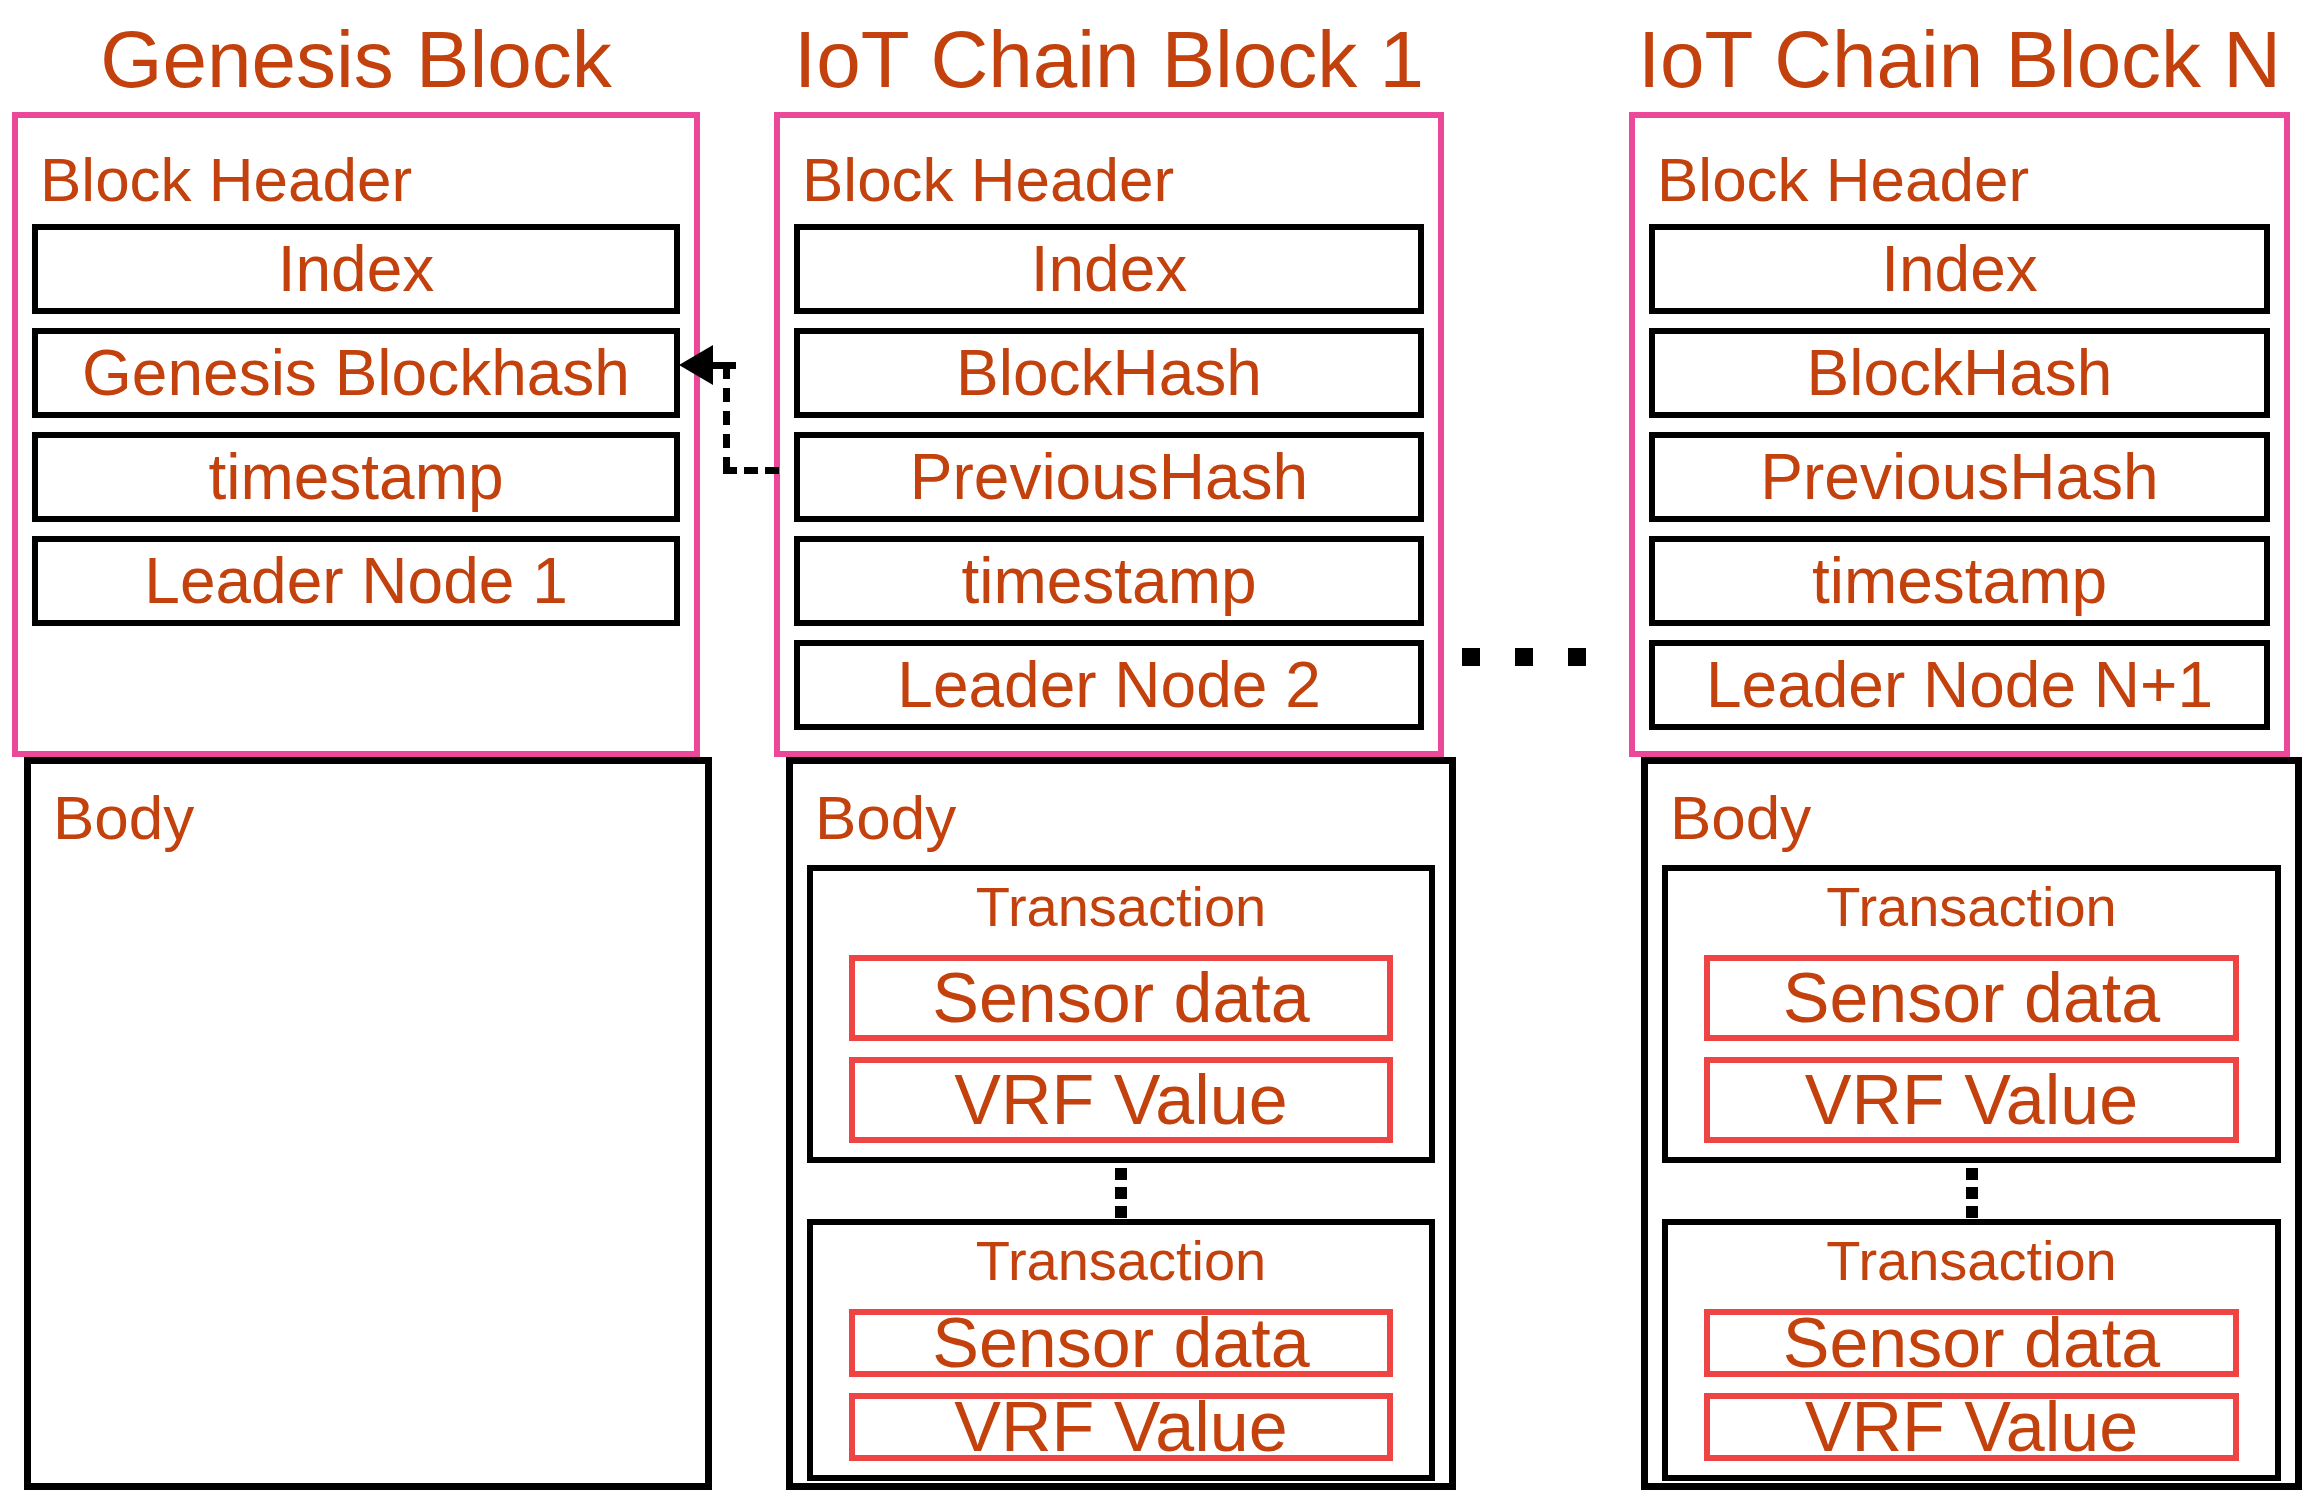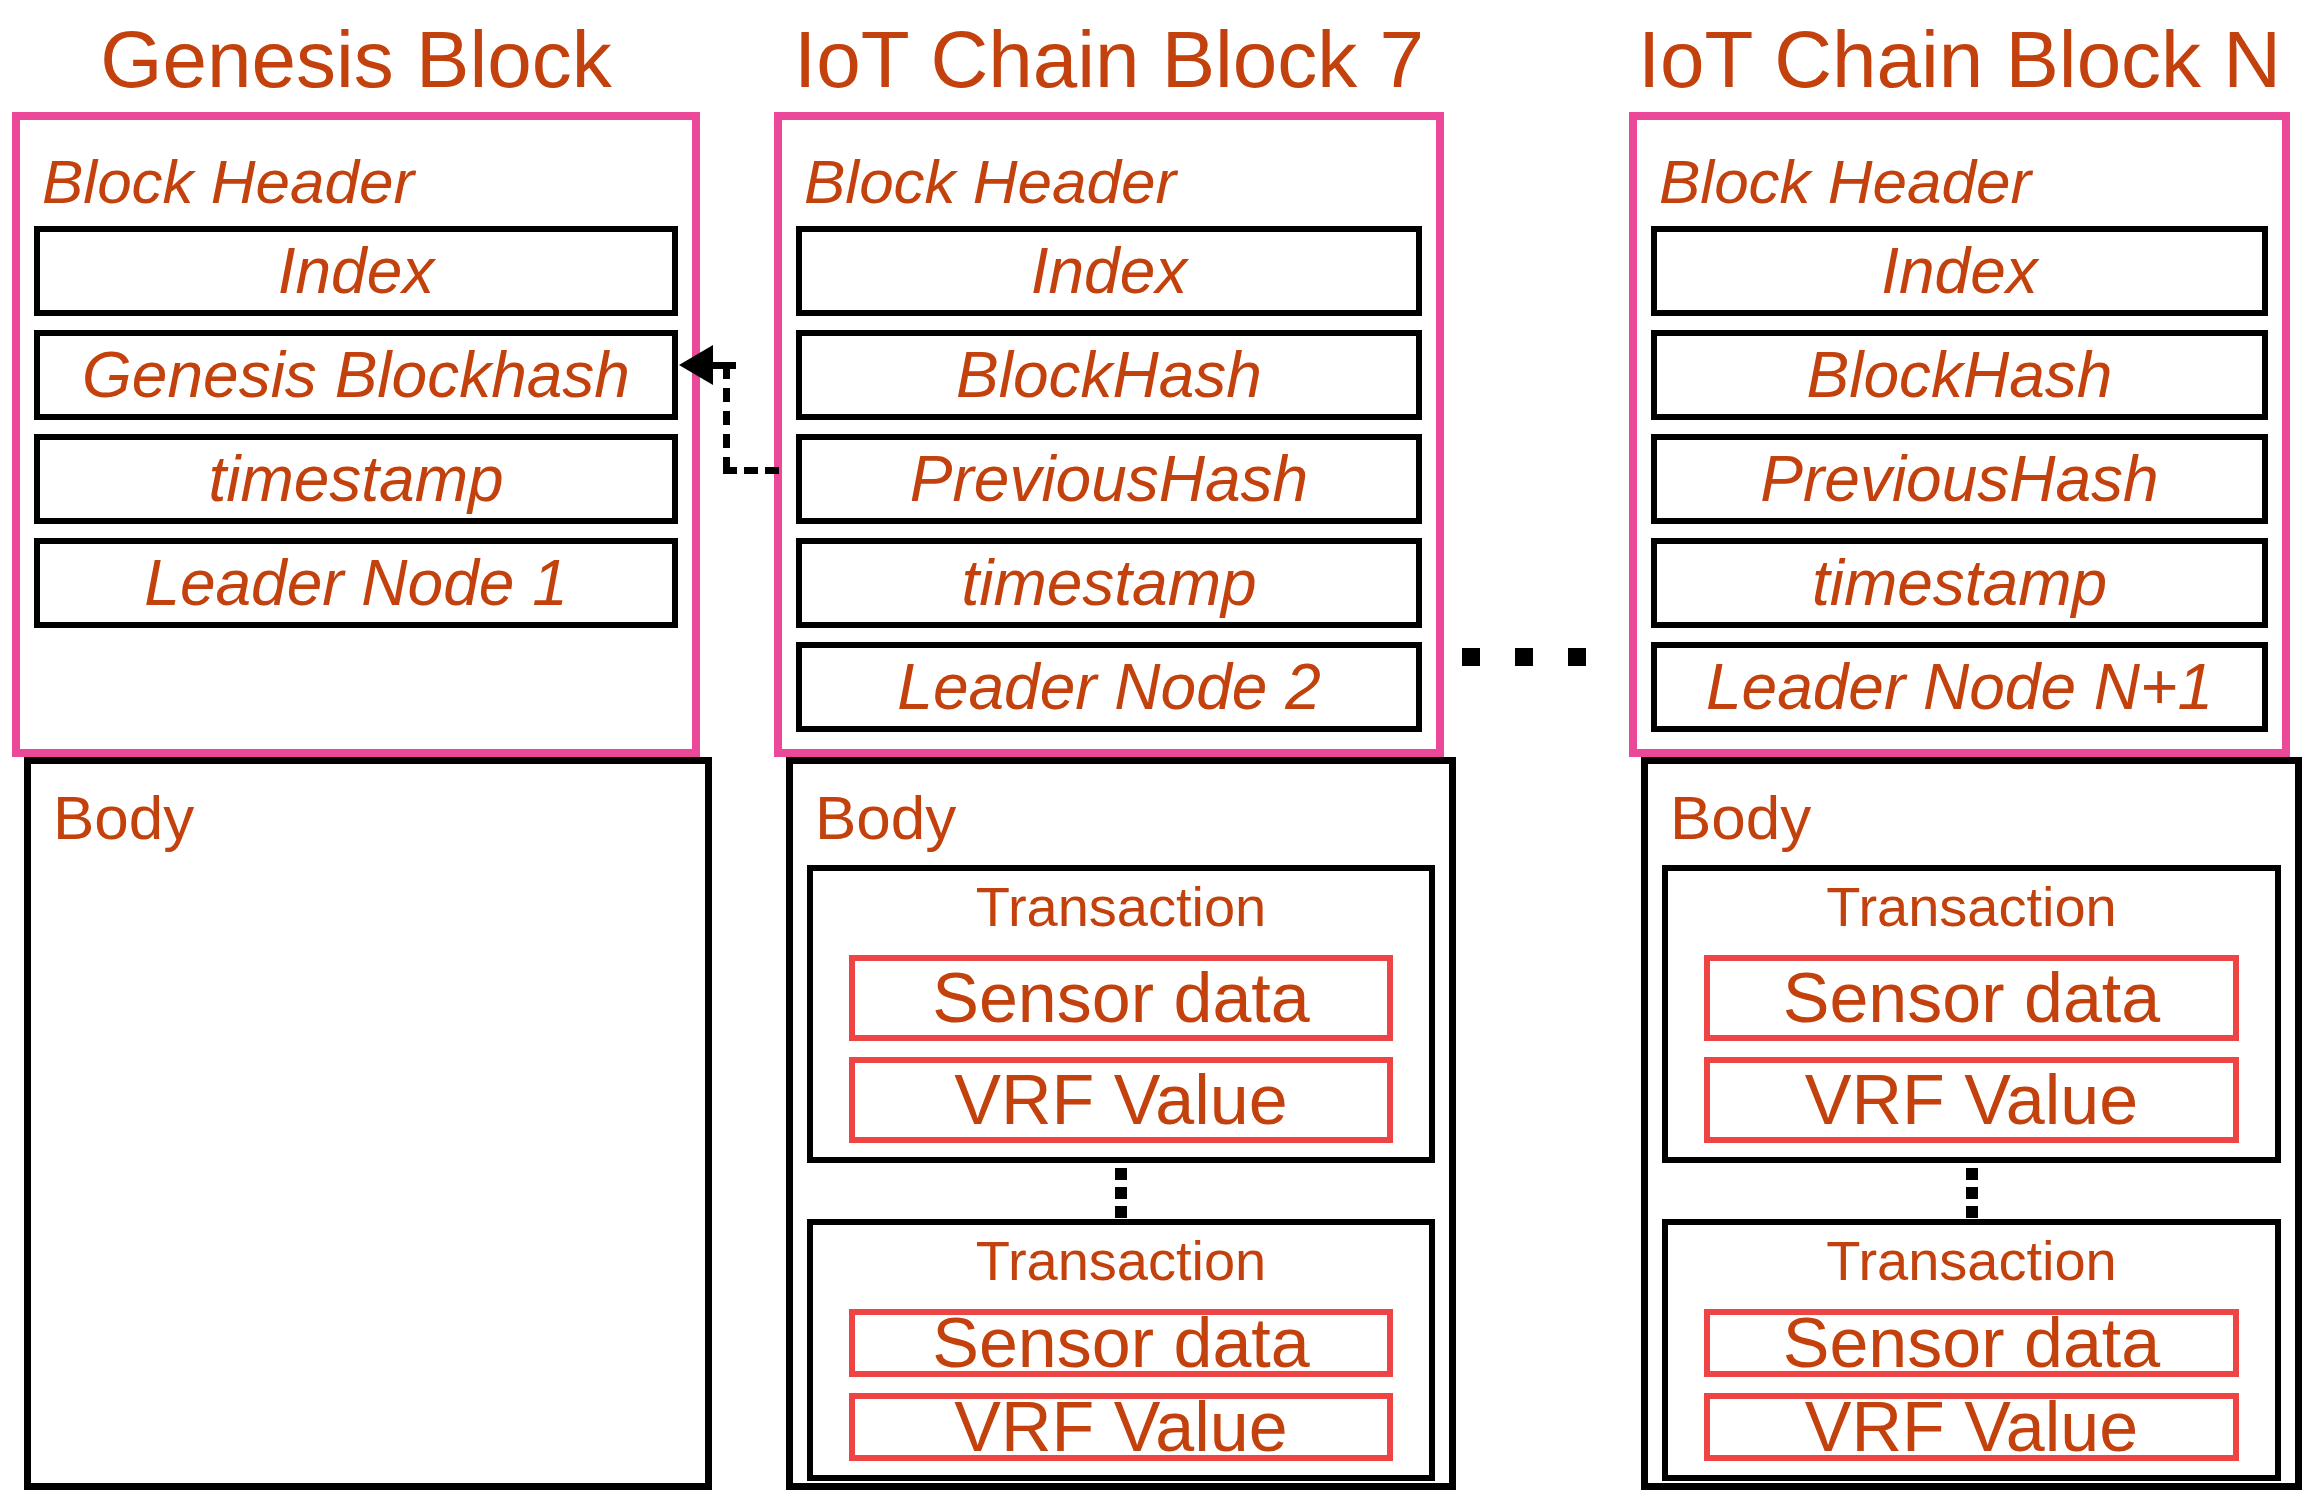--- a/index.html
+++ b/index.html
@@ -102,7 +102,7 @@
 <div class="canvas">
 
   <div class="block-title" style="left:12px;width:688px;">Genesis Block</div>
-  <div class="block-title" style="left:774px;width:670px;">IoT Chain Block 7</div>
+  <div class="block-title" style="left:774px;width:670px;">IoT Chain Block 1</div>
   <div class="block-title" style="left:1629px;width:661px;">IoT Chain Block N</div>
 
   <div class="col" style="left:12px;width:688px;">

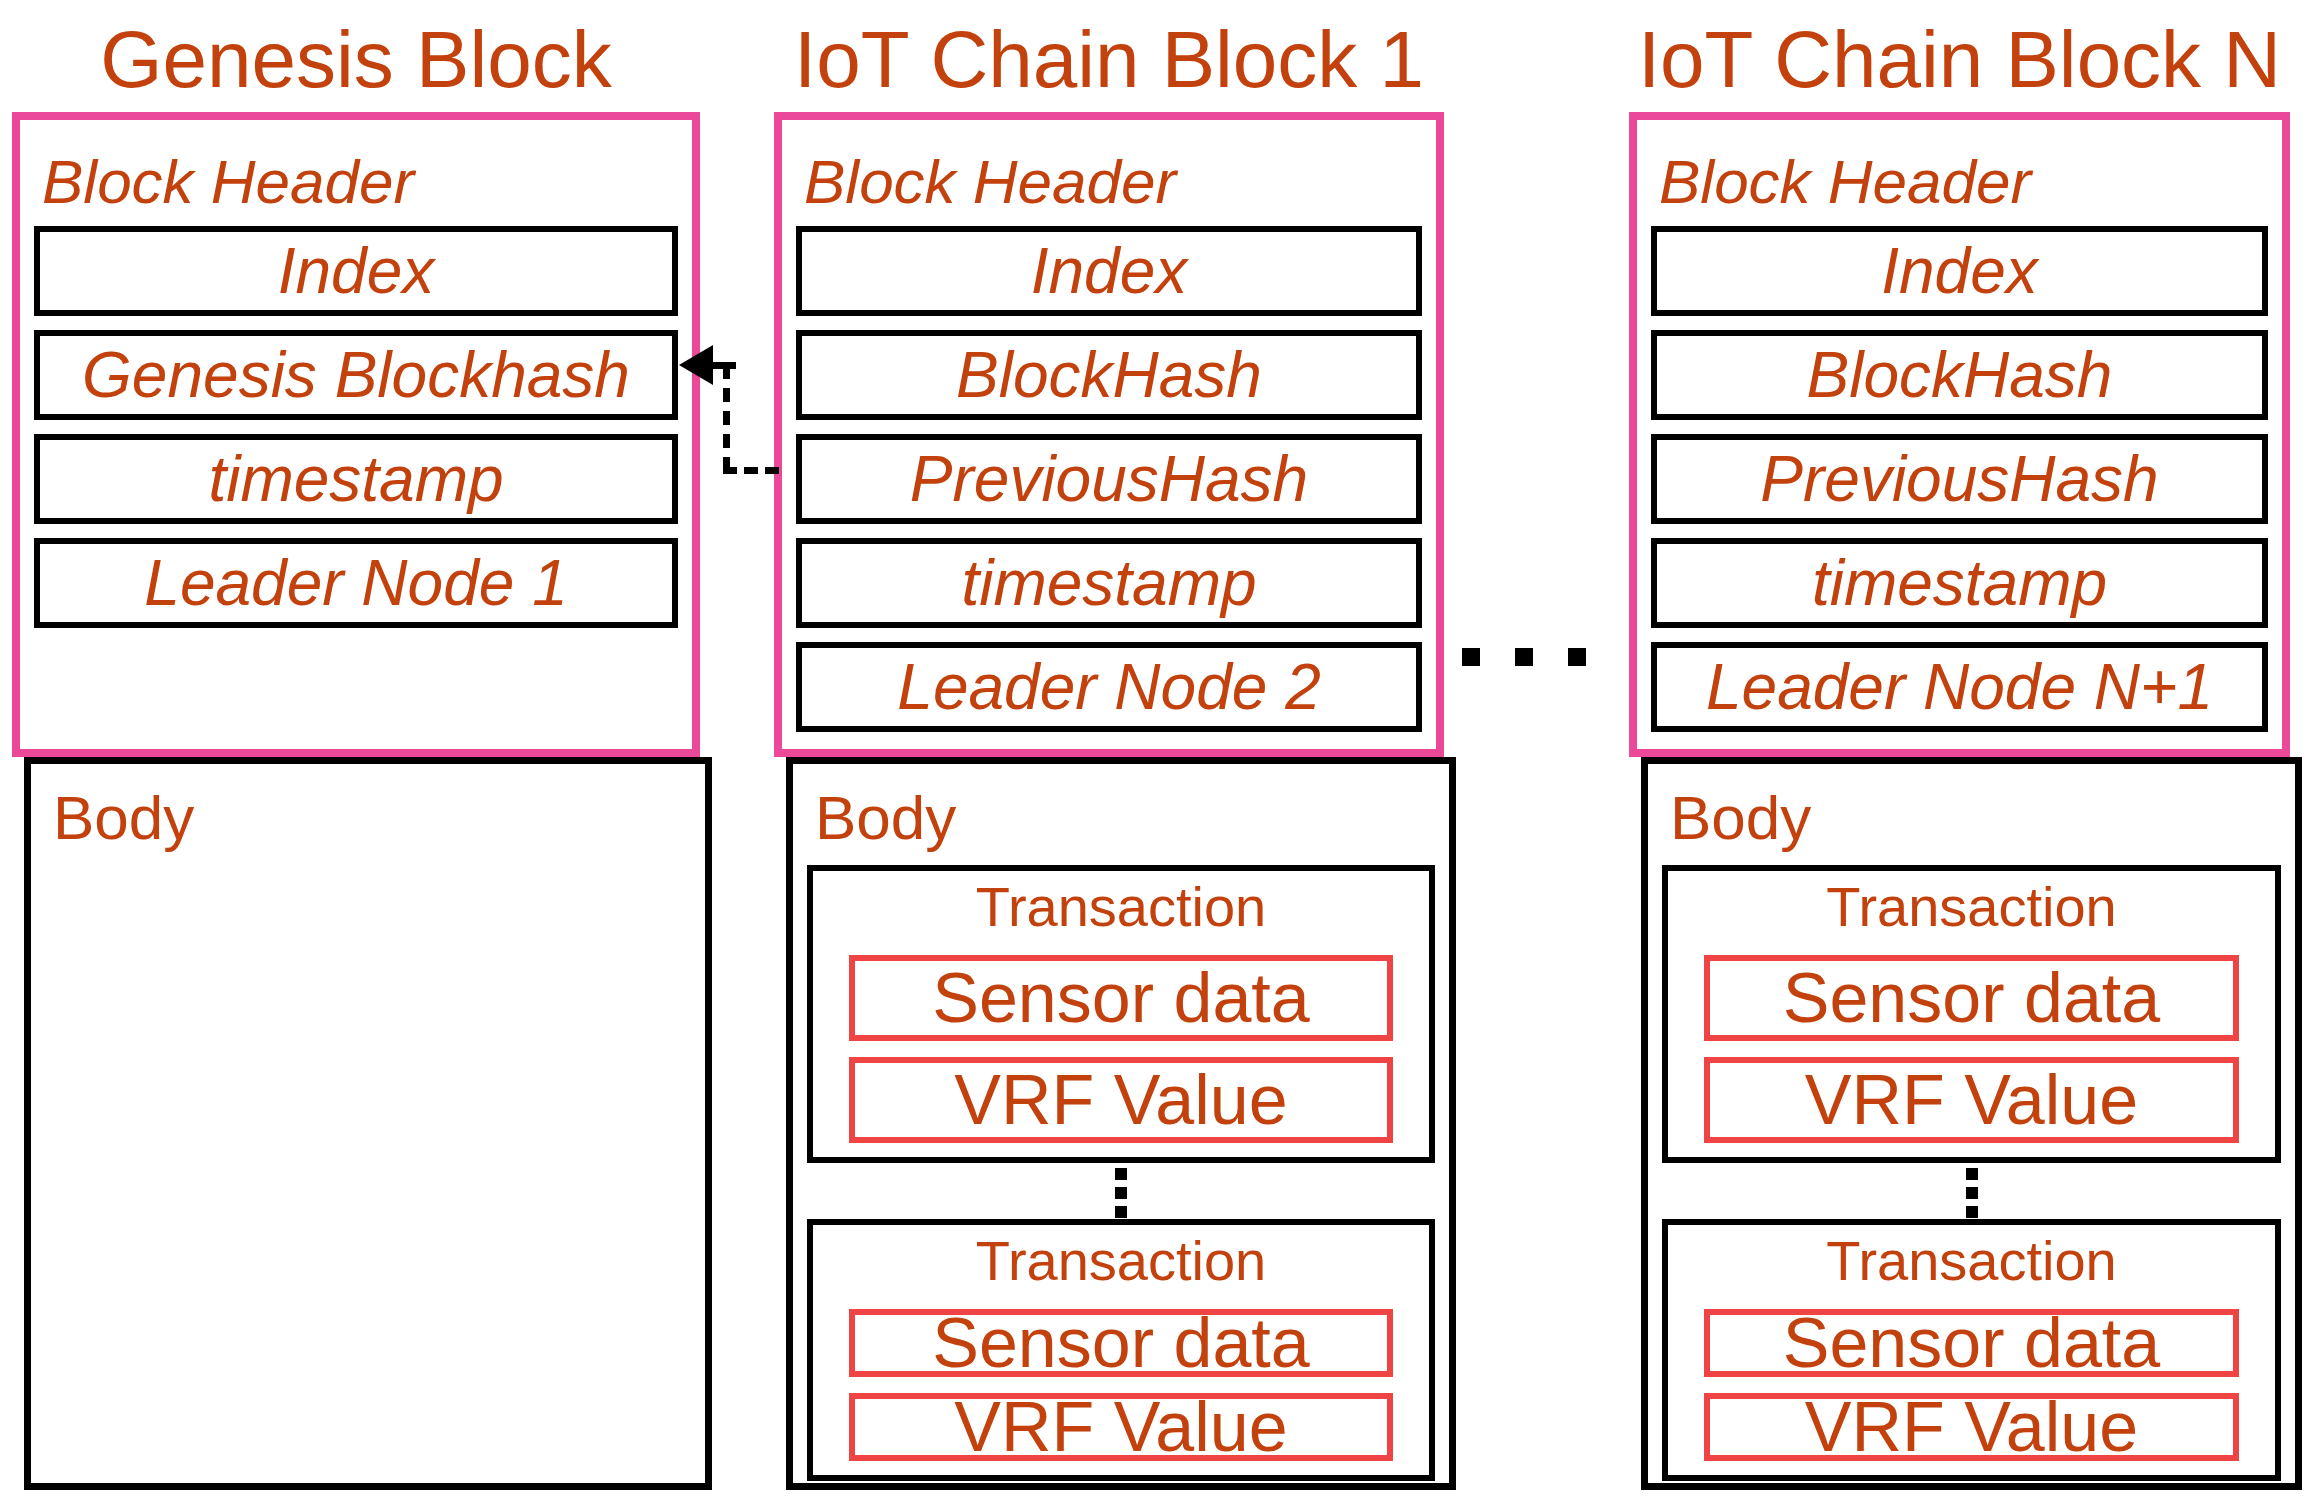--- a/index.html
+++ b/index.html
@@ -25,7 +25,7 @@
   .col { position: absolute; top: 112px; }
   .header-box {
     position: absolute; left: 0; top: 0; width: 100%; height: 645px;
-    border: 8px solid #ec4899; box-sizing: border-box; background: #fff; font-style: italic;
+    border: 6px solid #ec4899; box-sizing: border-box; background: #fff;
   }
   .body-box {
     position: absolute; left: 12px; top: 645px; width: 100%; height: 733px;

